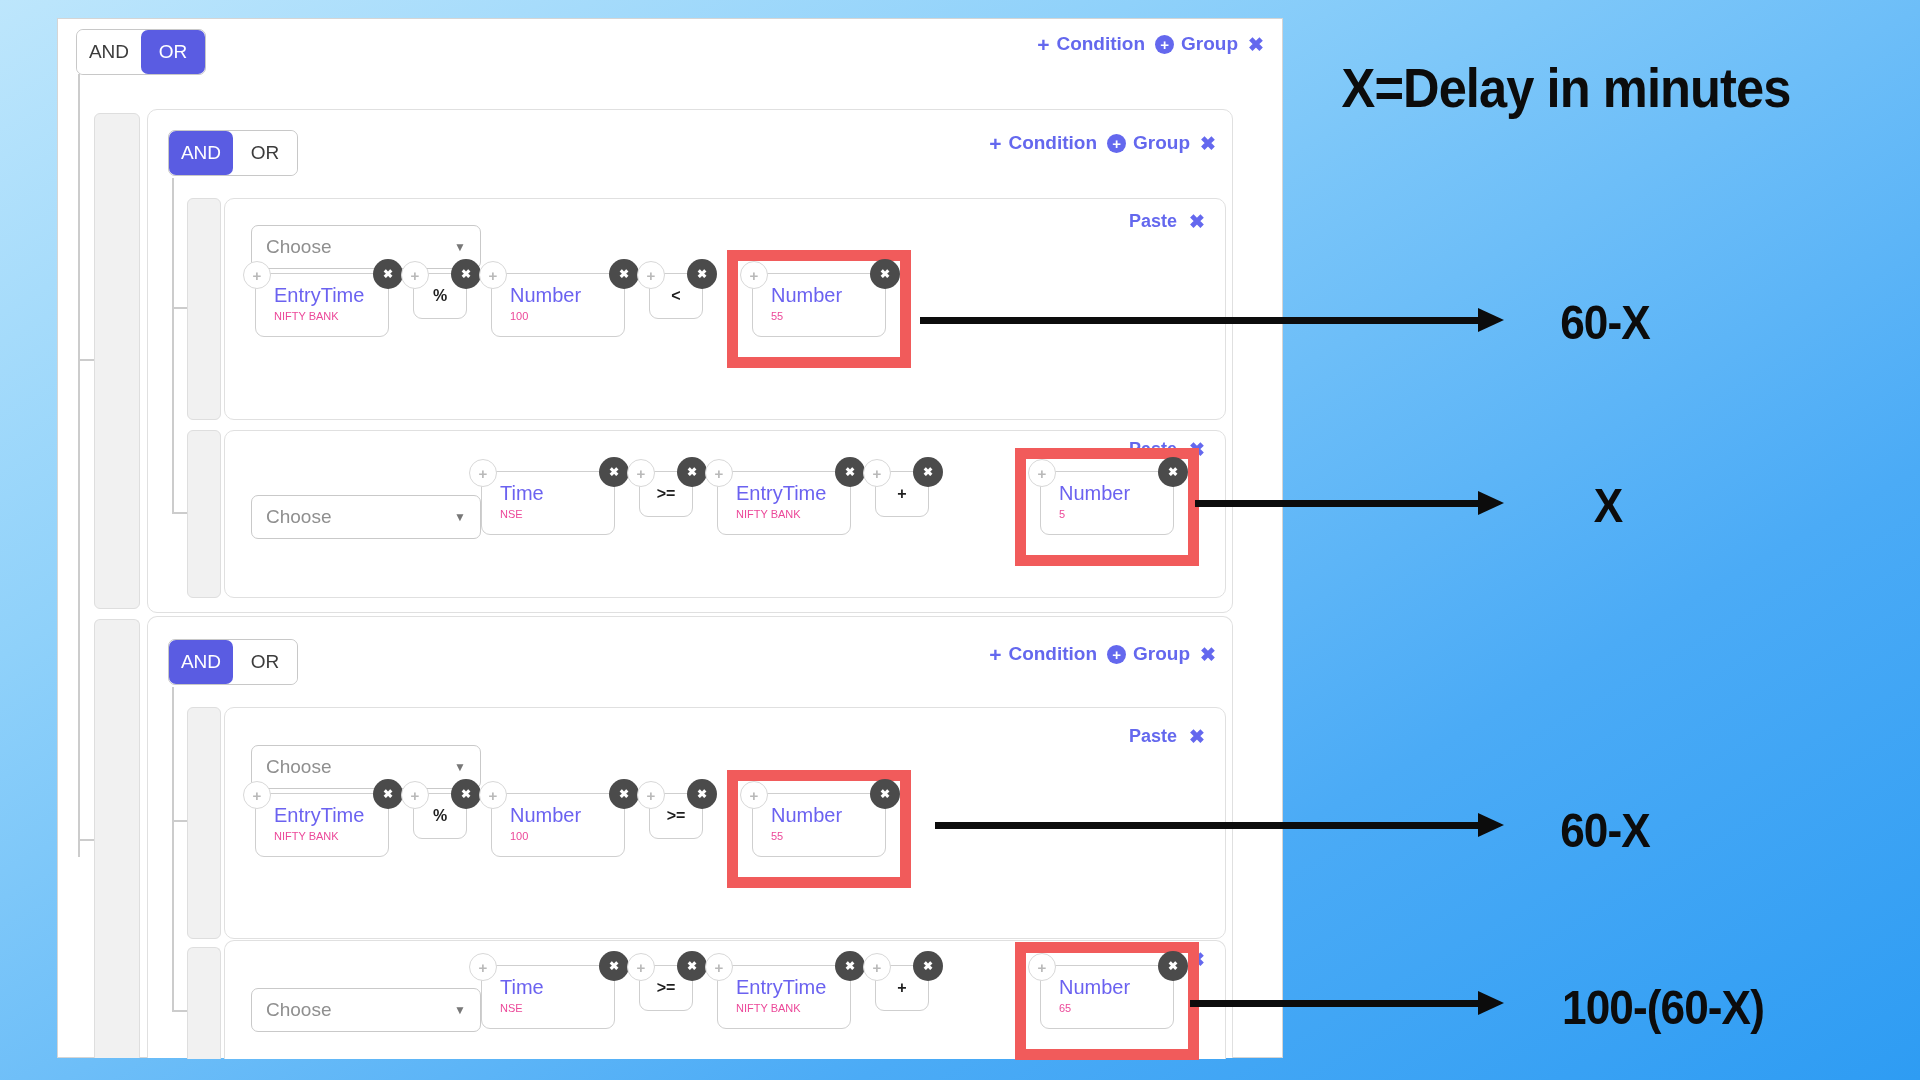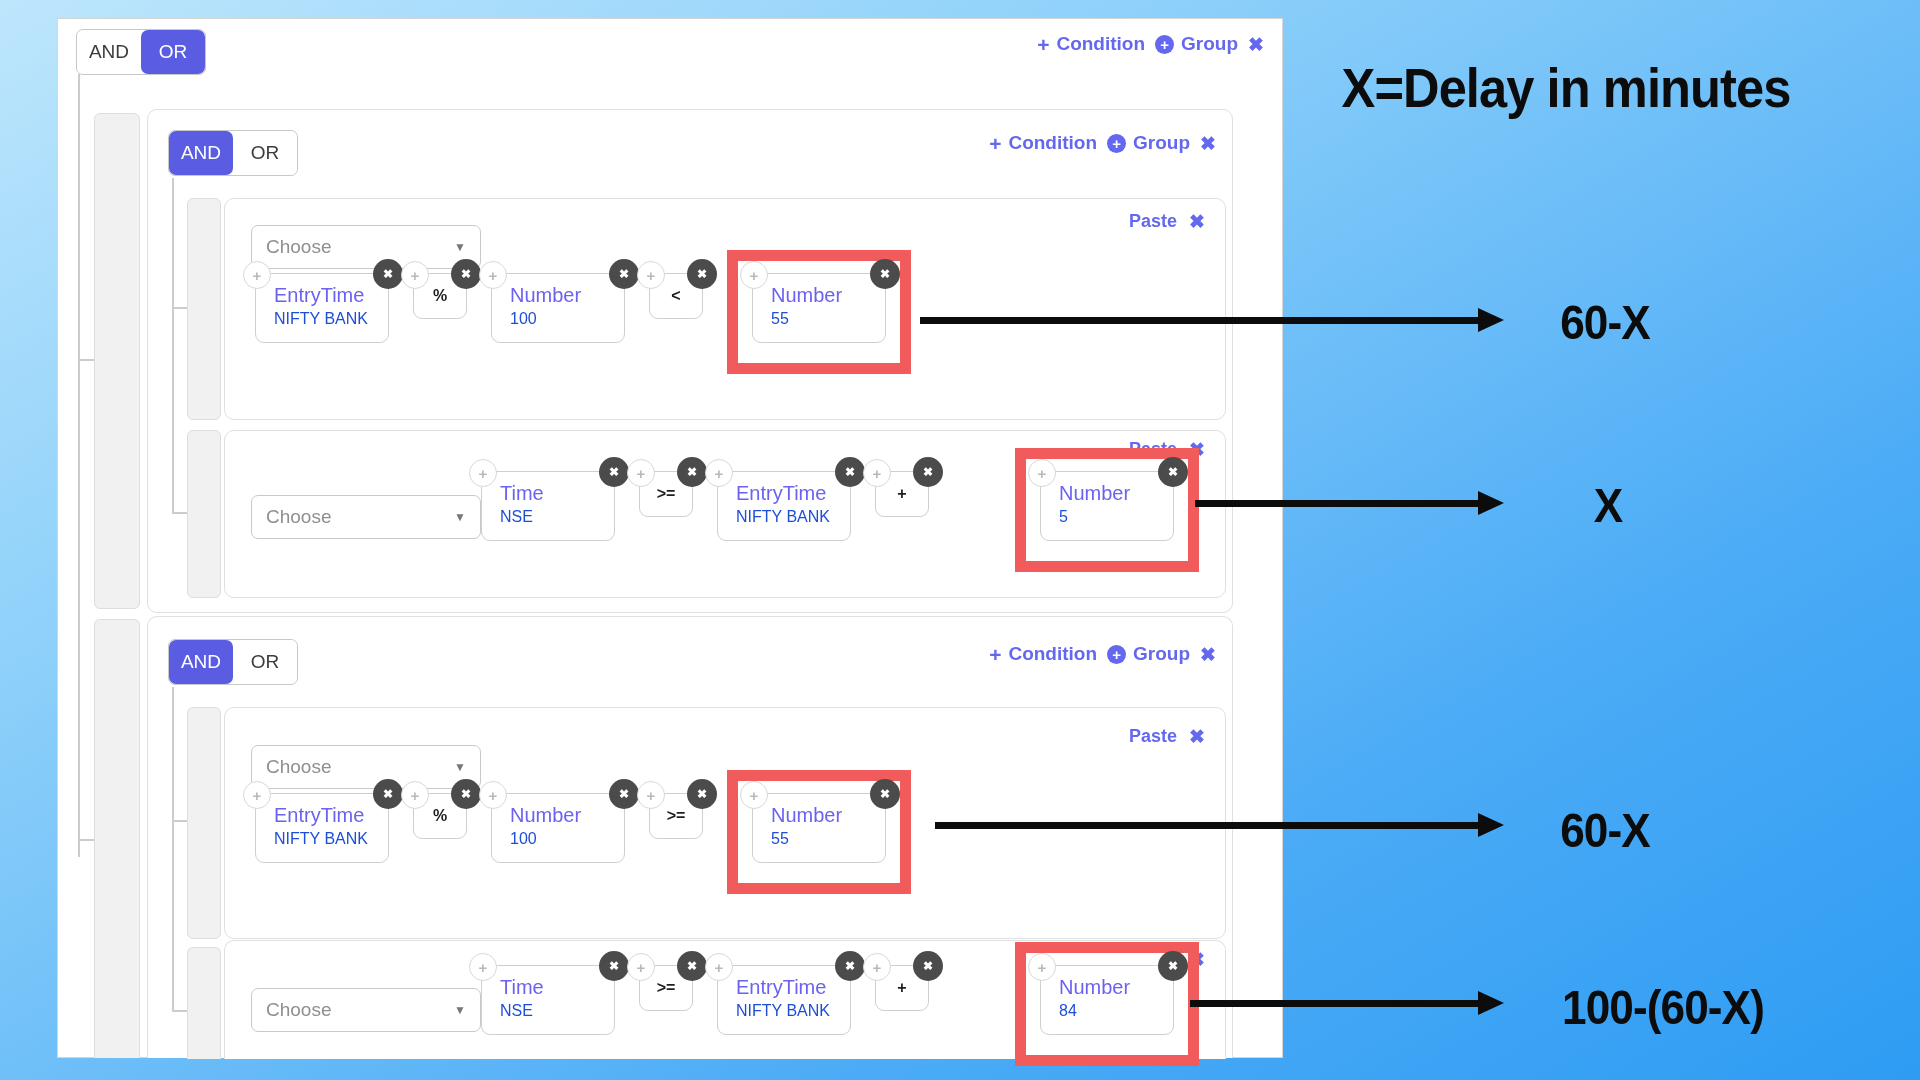--- a/index.html
+++ b/index.html
@@ -44,7 +44,7 @@
   .chip{position:relative;background:#fff;border:1px solid #cfcfcf;border-radius:9px;
     padding:10px 18px 14px;min-width:96px;cursor:grab;}
   .chip .title{color:var(--chip-title);font-weight:400;font-size:20px;white-space:nowrap;}
-  .chip .sub{color:#1d4ed8;font-size:16px;margin-top:3px;white-space:nowrap;}
+  .chip .sub{color:#ec4899;font-size:11px;margin-top:3px;white-space:nowrap;}
   .chip.op{min-width:24px;padding:13px 14px;color:#1e1e1e;font-weight:700;font-size:16px;text-align:center;}
   .cadd{position:absolute;top:-13px;left:-13px;width:26px;height:26px;border-radius:50%;
     background:#fff;border:1px solid #d8d8d8;color:#b9b9b9;display:flex;align-items:center;

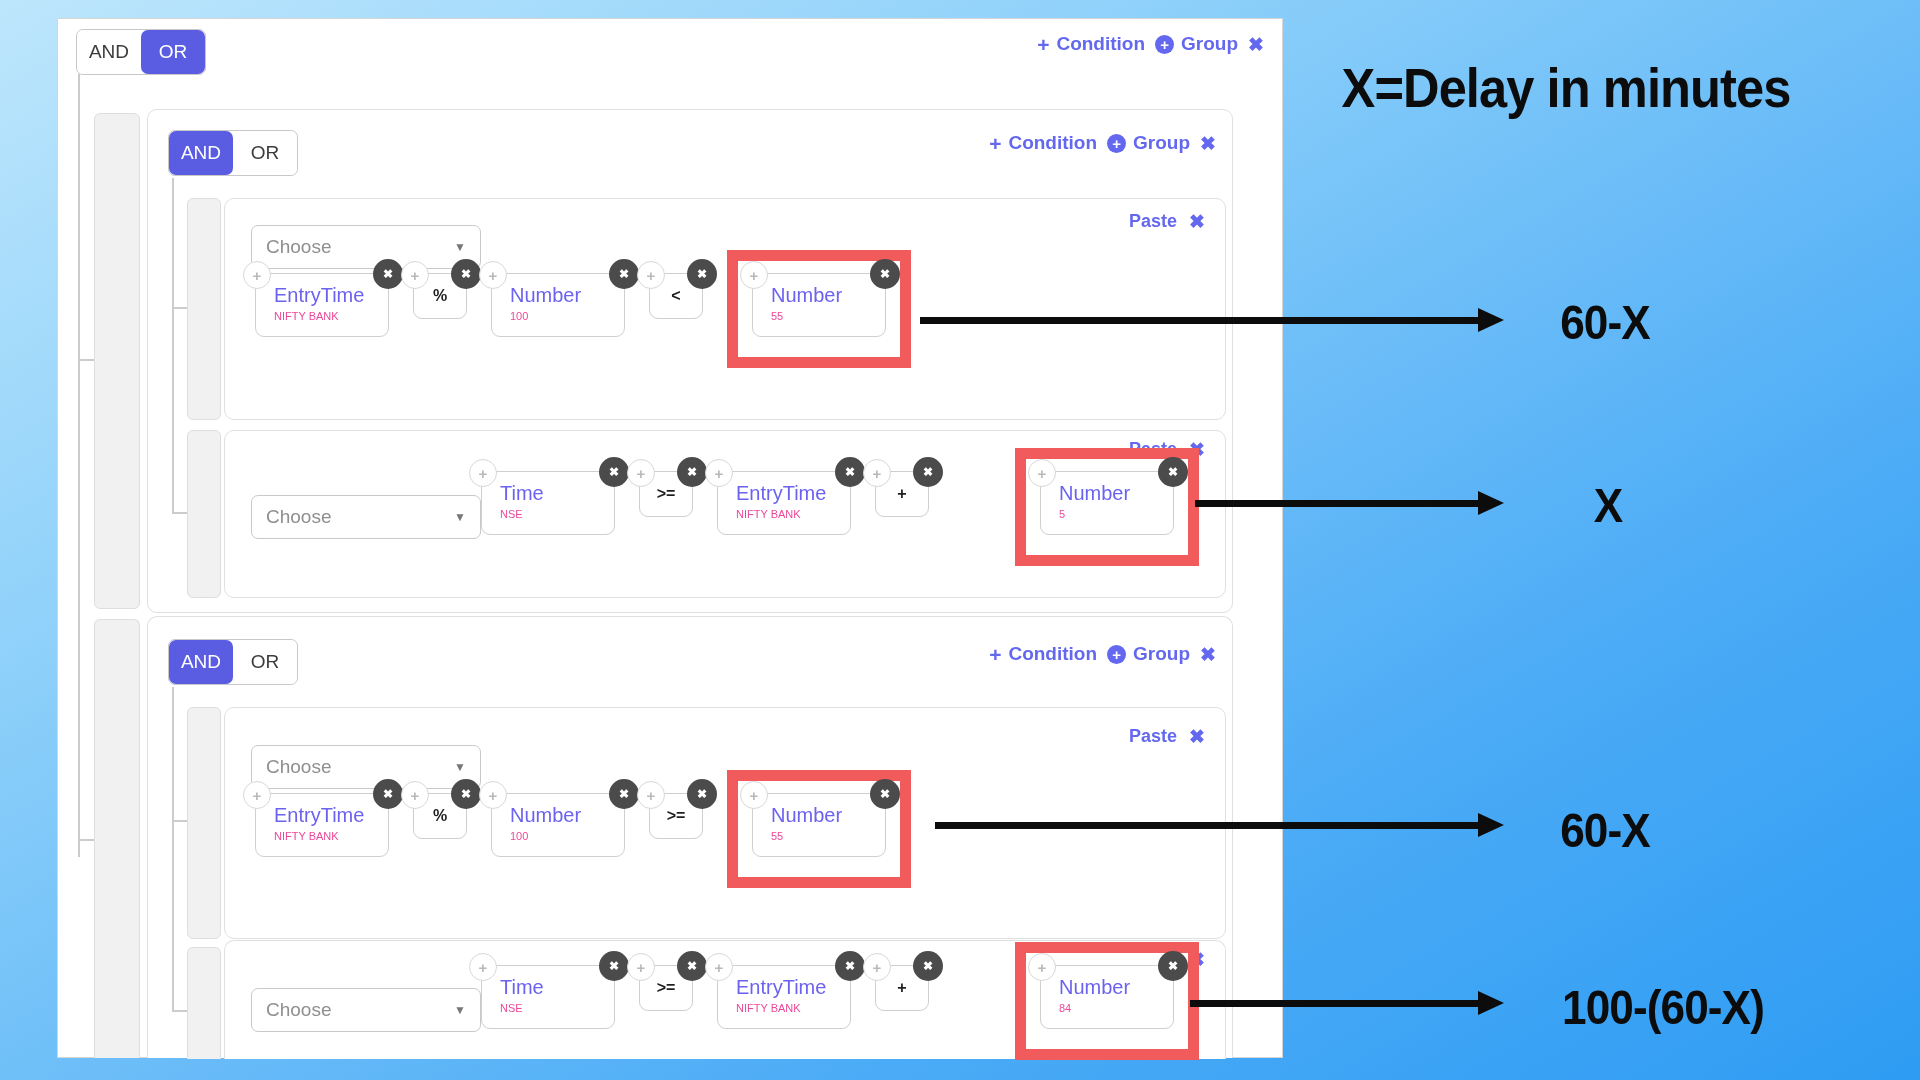--- a/index.html
+++ b/index.html
@@ -314,7 +314,7 @@
               <span class="cadd">+</span>
               <span class="cdel">✖</span>
               <div class="title">Number</div>
-              <div class="sub">84</div>
+              <div class="sub">65</div>
             </div>
           </div>
         </div>

